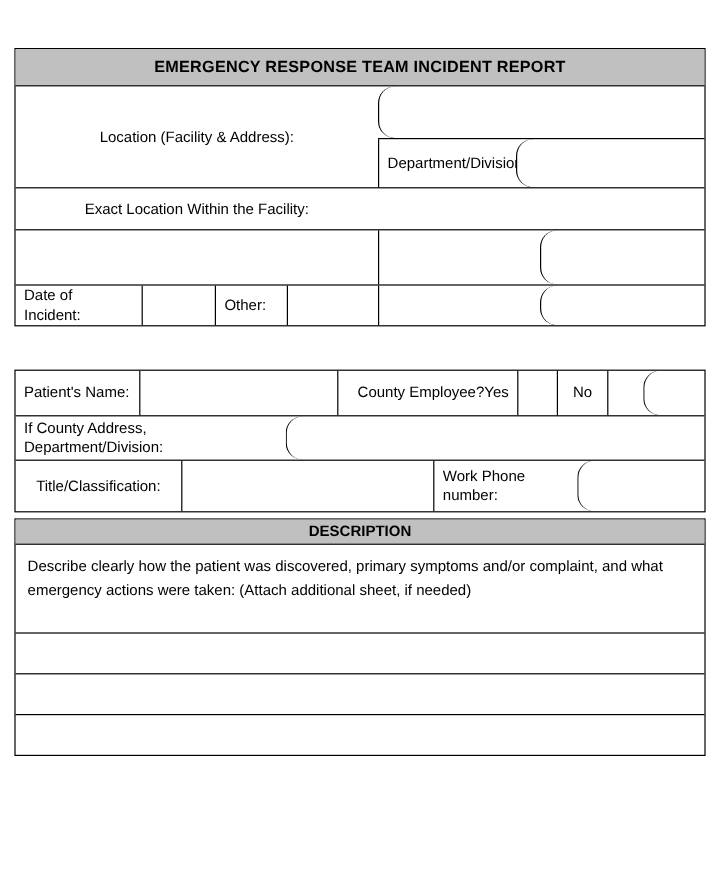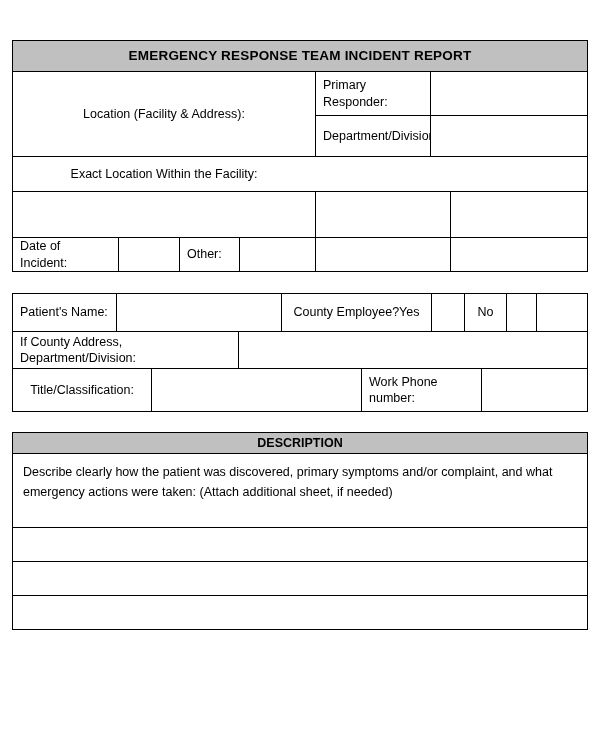--- a/index.html
+++ b/index.html
@@ -27,7 +27,7 @@
     flex: 0 0 auto;
   }
   .cell.first { border-left: none; }
-  .grow { flex: 1 1 auto; }
+  .grow { flex: 1 1 auto; border-radius: 14px; }
   .center { justify-content: center; text-align: center; }
   .spread { justify-content: center; }
   .hdr { background: var(--header-bg, #c0c0c0); }

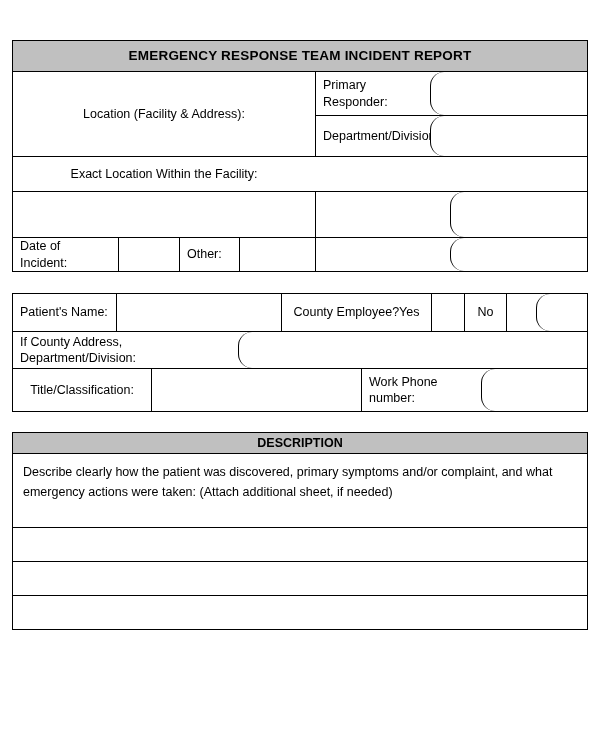--- a/index.html
+++ b/index.html
@@ -54,7 +54,6 @@
       <div class="cell first loc" style="width:302px">Location (Facility &amp; Address):</div>
       <div class="stack">
         <div class="subrow" style="height:43px">
-          <div class="cell" style="width:115px">Primary Responder:</div>
           <div class="cell grow"></div>
         </div>
         <div class="subrow" style="height:41px">

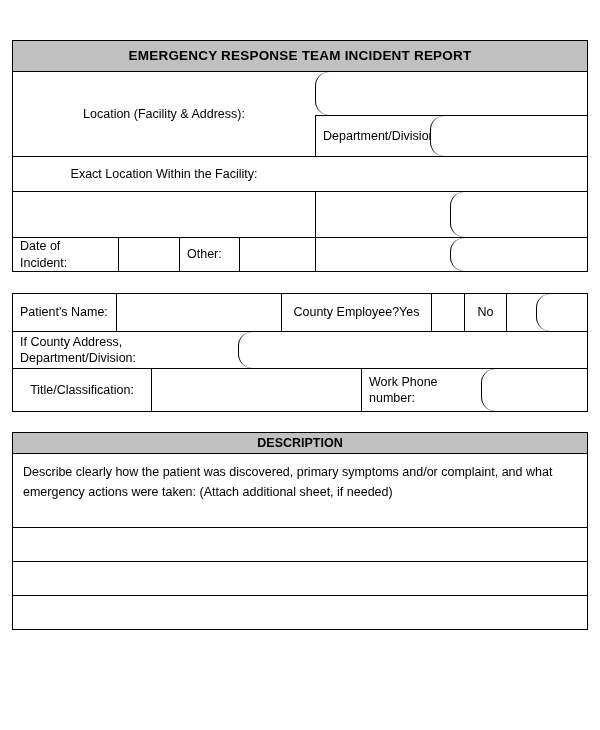--- a/index.html
+++ b/index.html
@@ -84,7 +84,7 @@
 
   </section>
 
-  <section class="tbl" style="top:293px">
+  <section class="tbl" style="top:308px">
 
     <div class="row first" style="height:37px">
       <div class="cell first" style="width:103px">Patient's Name:</div>

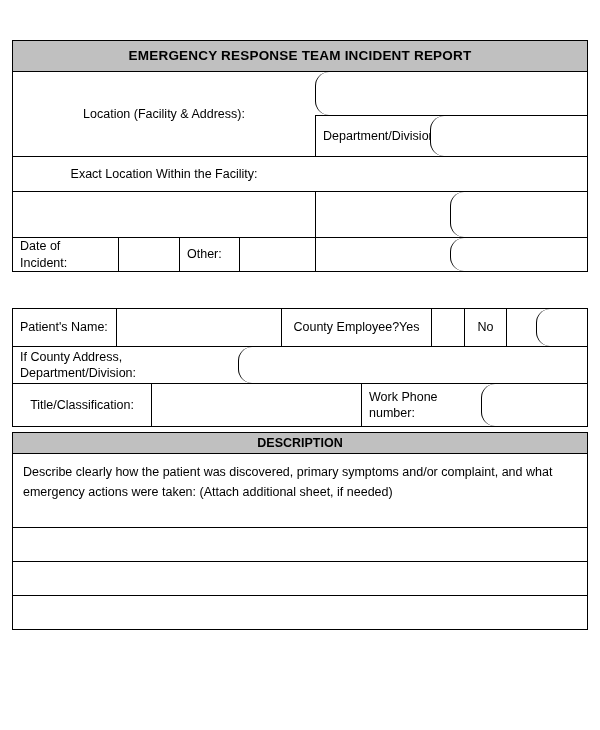--- a/index.html
+++ b/index.html
@@ -29,7 +29,7 @@
   .cell.first { border-left: none; }
   .grow { flex: 1 1 auto; border-radius: 14px; }
   .center { justify-content: center; text-align: center; }
-  .spread { justify-content: center; }
+  .spread { justify-content: flex-end; }
   .hdr { background: var(--header-bg, #c0c0c0); }
   .title { font-weight: bold; font-size: 13.5px; letter-spacing: .2px; }
   .desc-title { font-weight: bold; font-size: 12.5px; }

